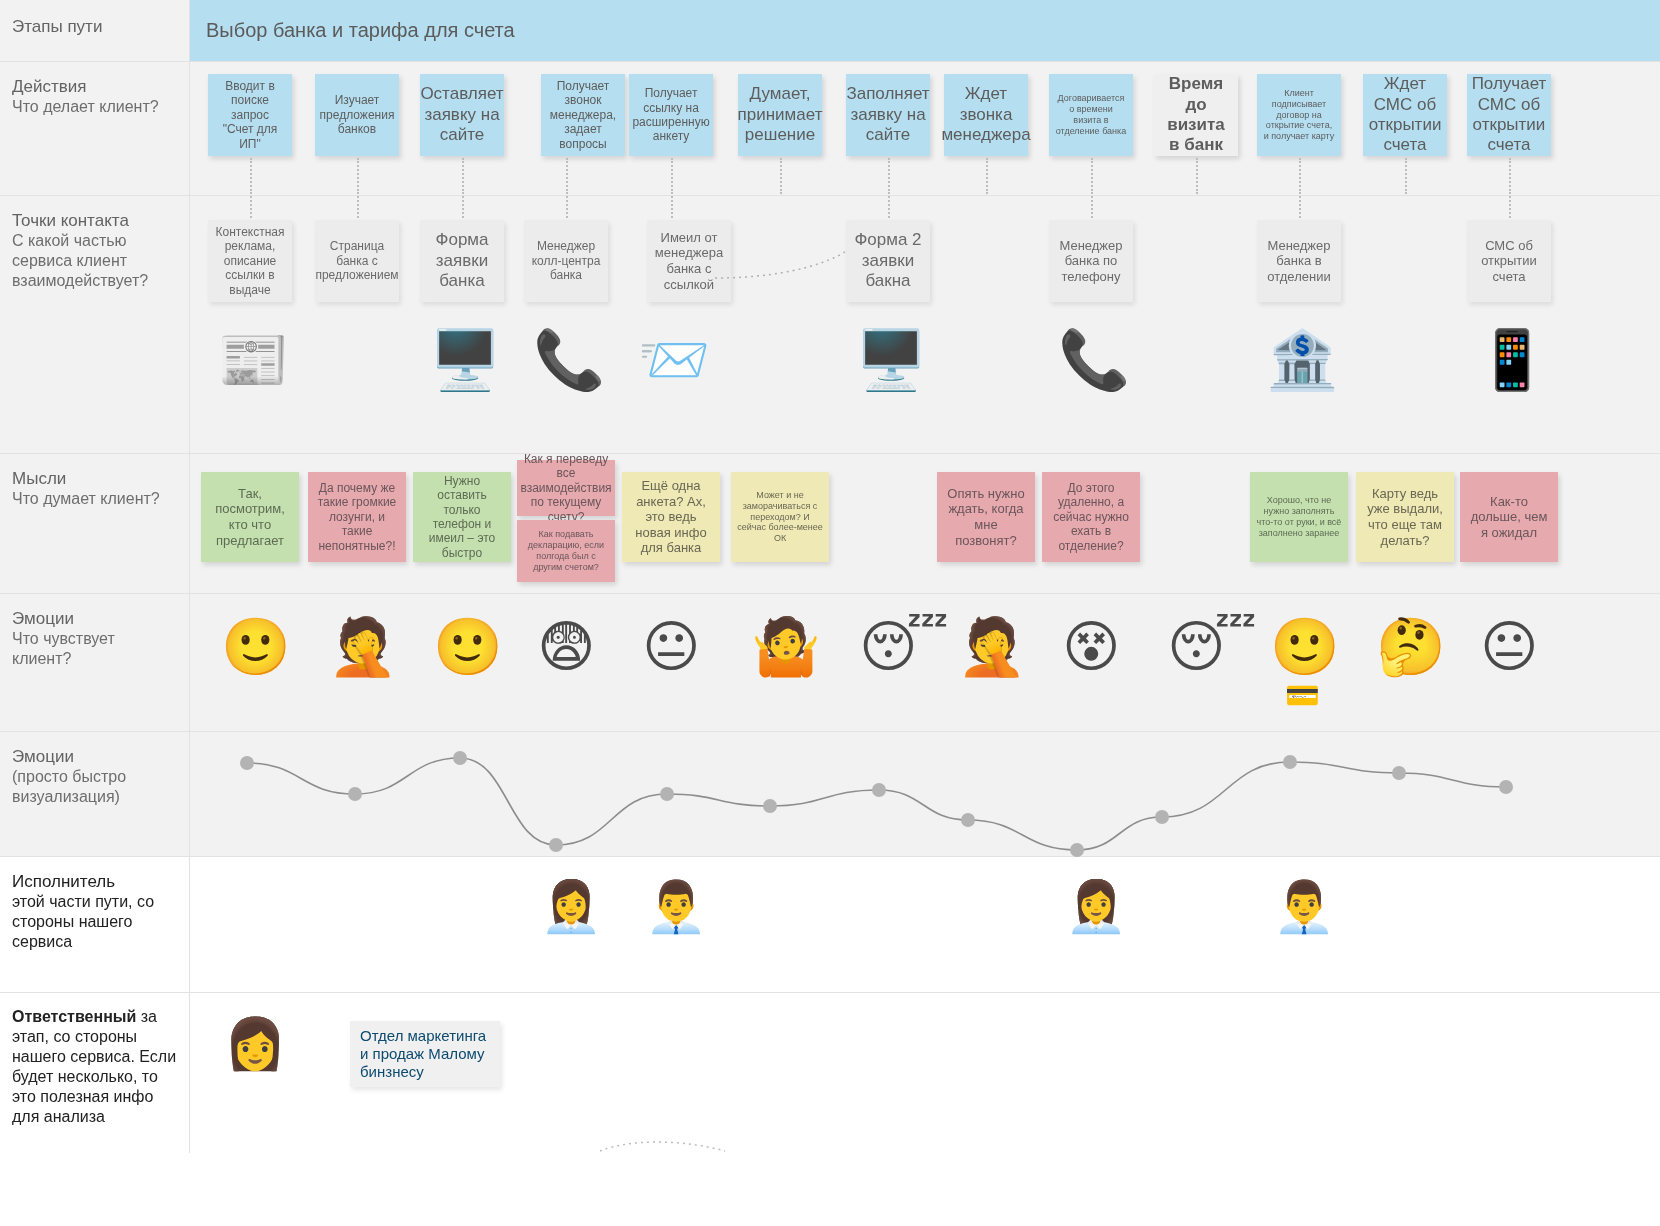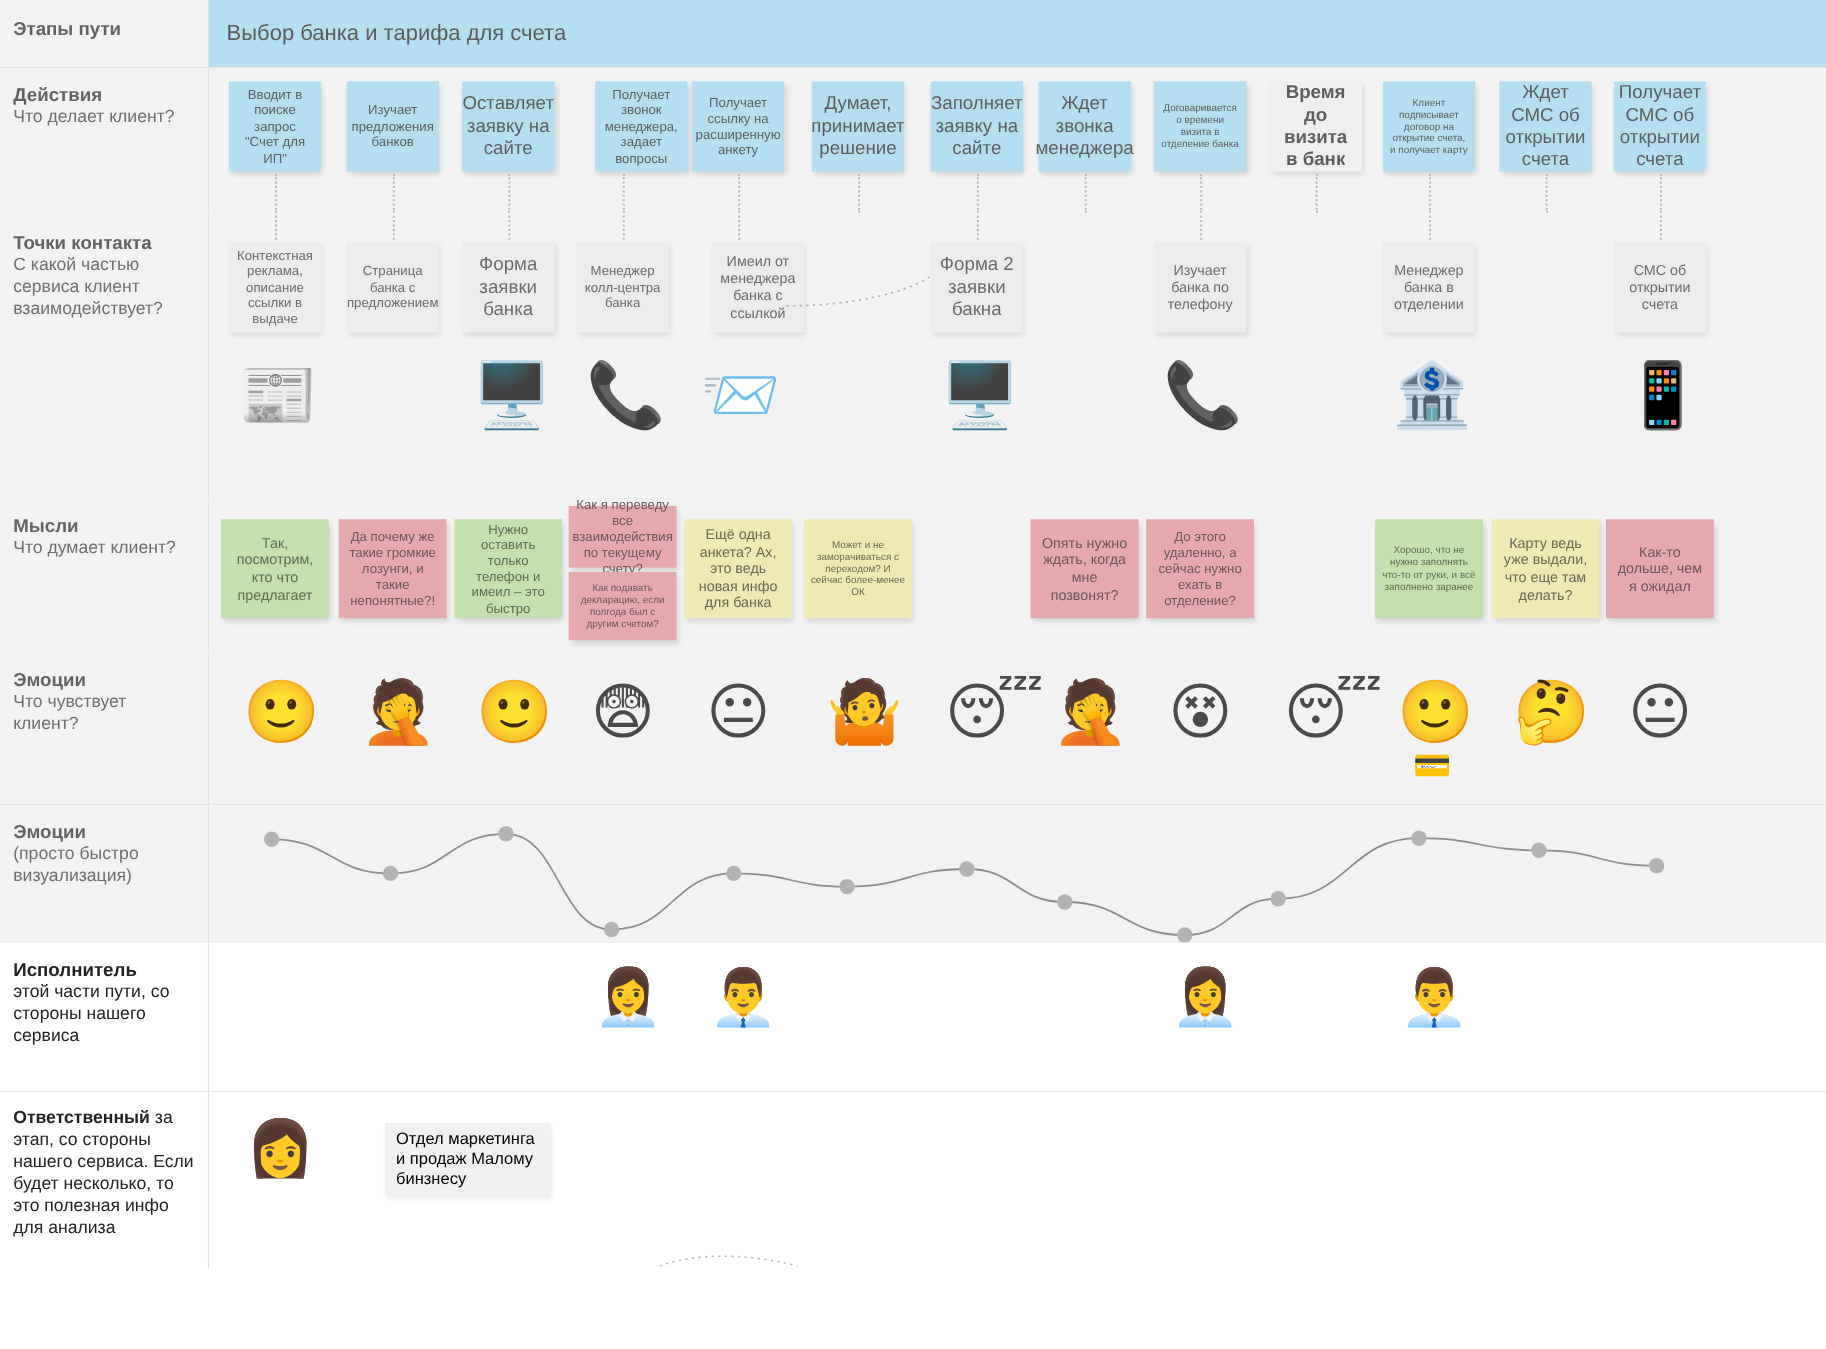--- a/index.html
+++ b/index.html
@@ -22,7 +22,7 @@
     line-height: 1.25;
   }
   .sidebar.white { background: #ffffff; }
-  .sb-title { font-size: 17px; font-weight: bold; color: #636363; }
+  .sb-title { font-size: 17px; font-weight: normal; color: #636363; }
   .sb-title.dark { color: #222; }
   .sb-sub { font-size: 16px; color: #6e6e6e; }
   .sb-sub.dark { color: #222; }

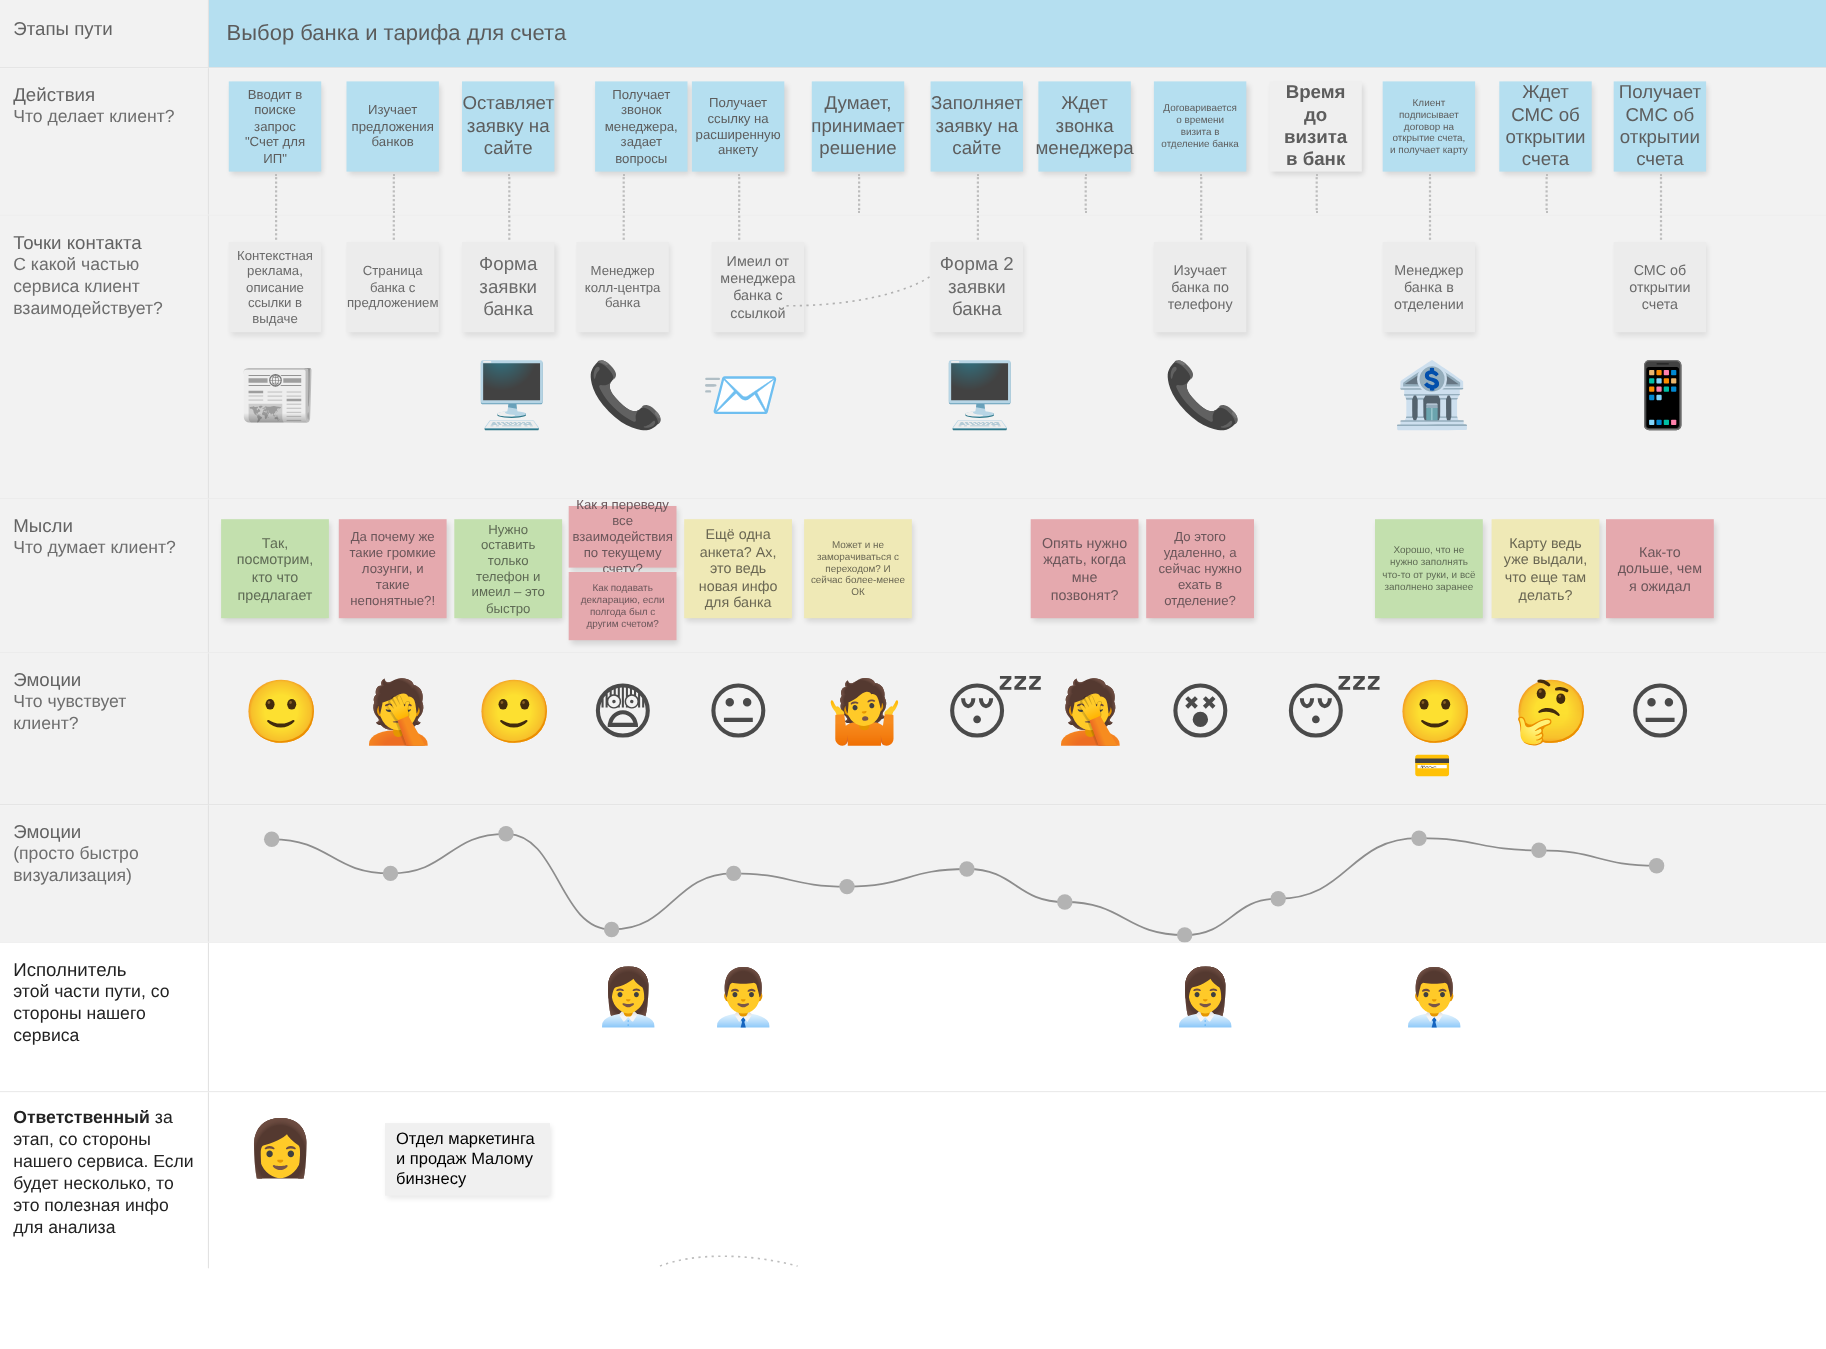--- a/index.html
+++ b/index.html
@@ -132,7 +132,7 @@
         <div class="dotline" style="left: 481px; top: 0px; height: 22px;"></div>
         <div class="note tp" style="width: 84px; height: 82px; left: 656px; top: 24px; font-size: 17px;">Форма 2 заявки бакна</div>
         <div class="dotline" style="left: 698px; top: 0px; height: 22px;"></div>
-        <div class="note tp" style="width: 84px; height: 82px; left: 859px; top: 24px; font-size: 13px;">Изучает банка по телефону</div>
+        <div class="note tp" style="width: 84px; height: 82px; left: 859px; top: 24px; font-size: 13px;">Менеджер банка по телефону</div>
         <div class="dotline" style="left: 901px; top: 0px; height: 22px;"></div>
         <div class="note tp" style="width: 84px; height: 82px; left: 1067px; top: 24px; font-size: 13px;">Менеджер банка в отделении</div>
         <div class="dotline" style="left: 1109px; top: 0px; height: 22px;"></div>

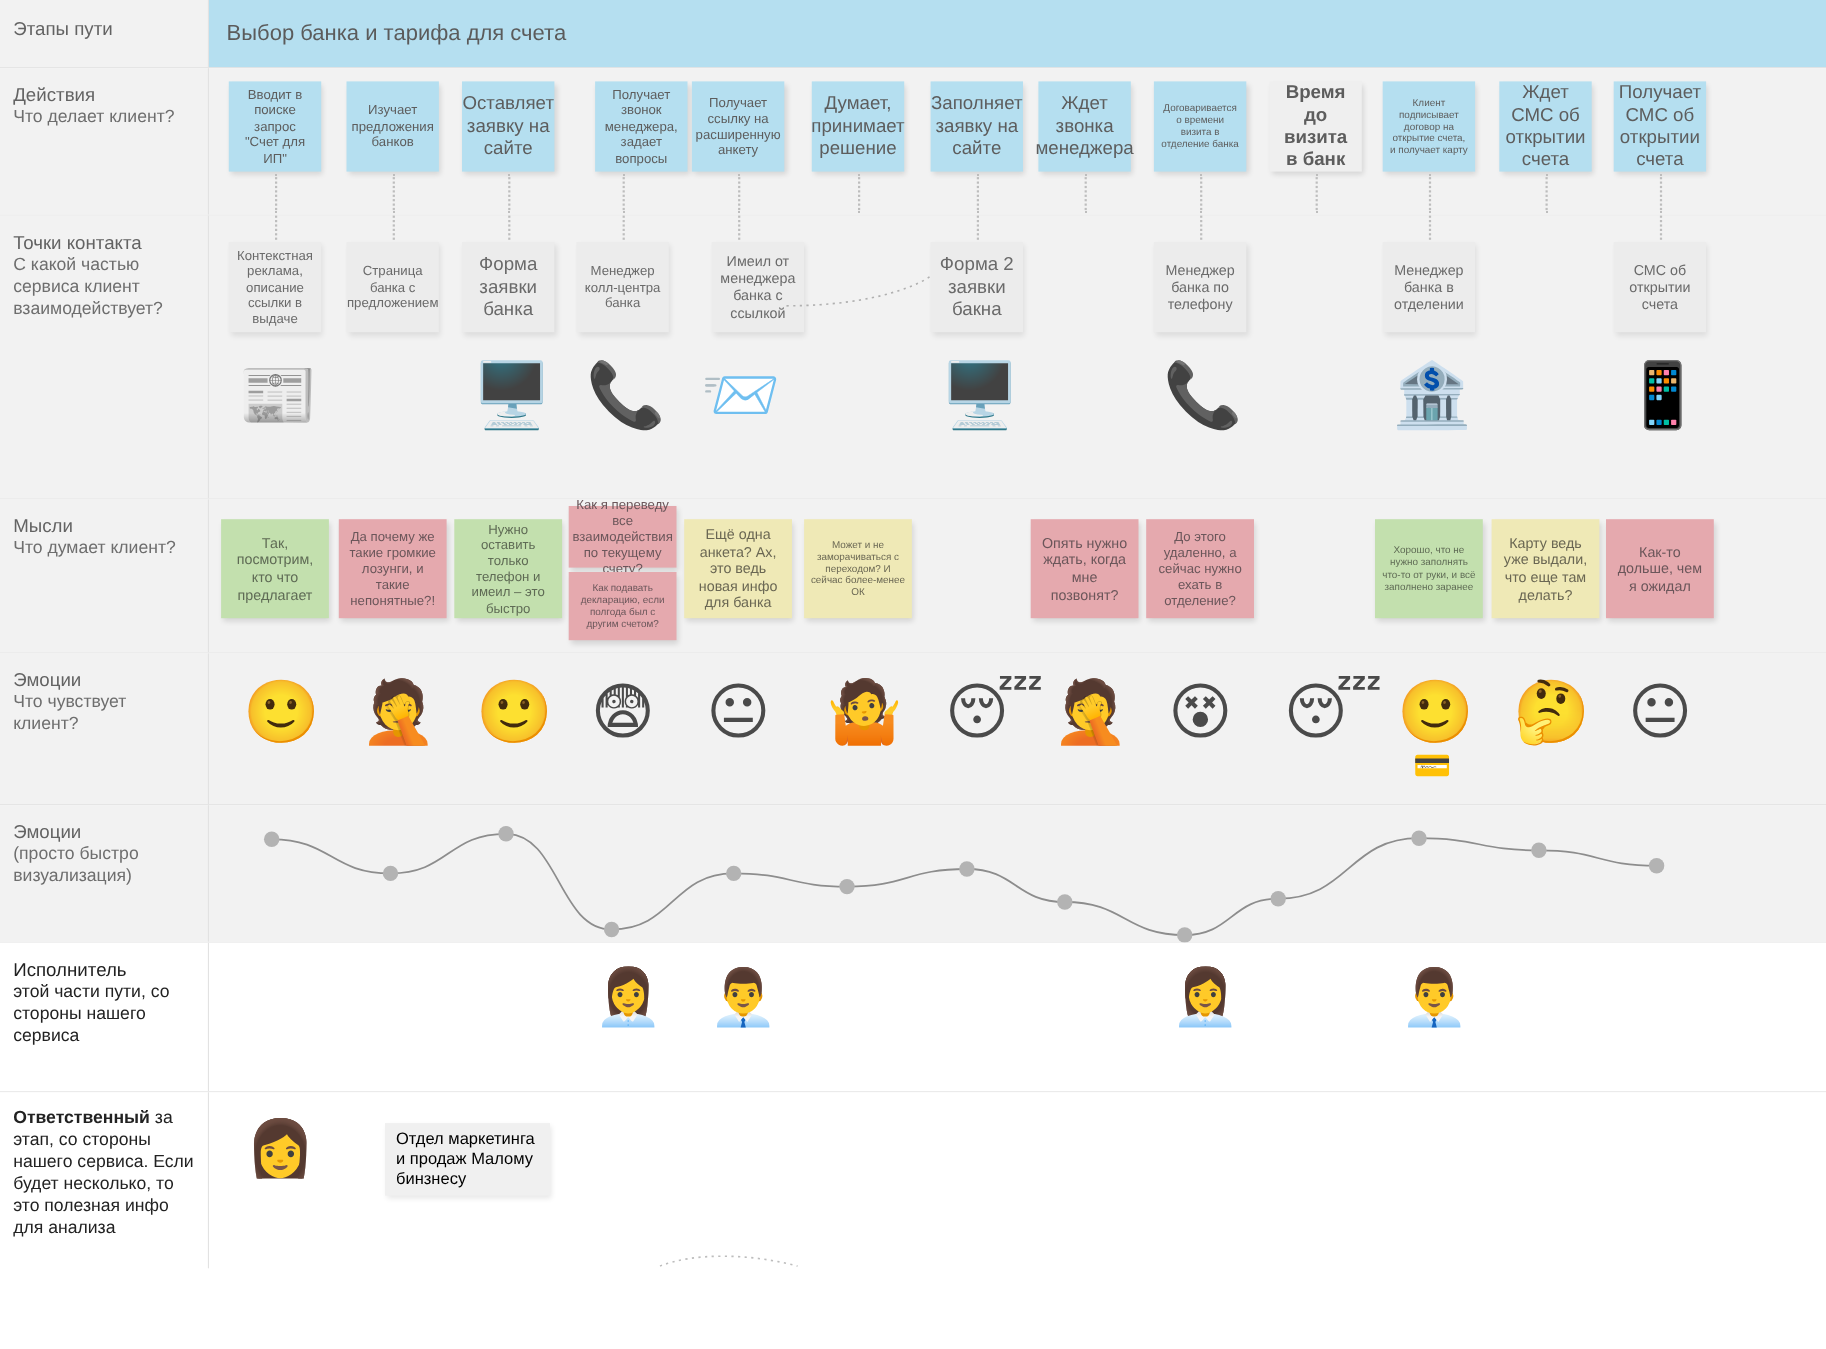--- a/index.html
+++ b/index.html
@@ -52,7 +52,7 @@
   .note.green { background: #c3e0ae; color: #5f6b55; }
   .note.red   { background: #e5a9ae; color: #6b565a; }
   .note.yell  { background: #efe9b6; color: #6a6753; }
-  .note.plain { background: #f0f0f0; color: #000000; box-shadow: 2px 3px 5px rgba(0,0,0,0.10); }
+  .note.plain { background: #f0f0f0; color: #0c4a6e; box-shadow: 2px 3px 5px rgba(0,0,0,0.10); }
 
   
   .dotline {

